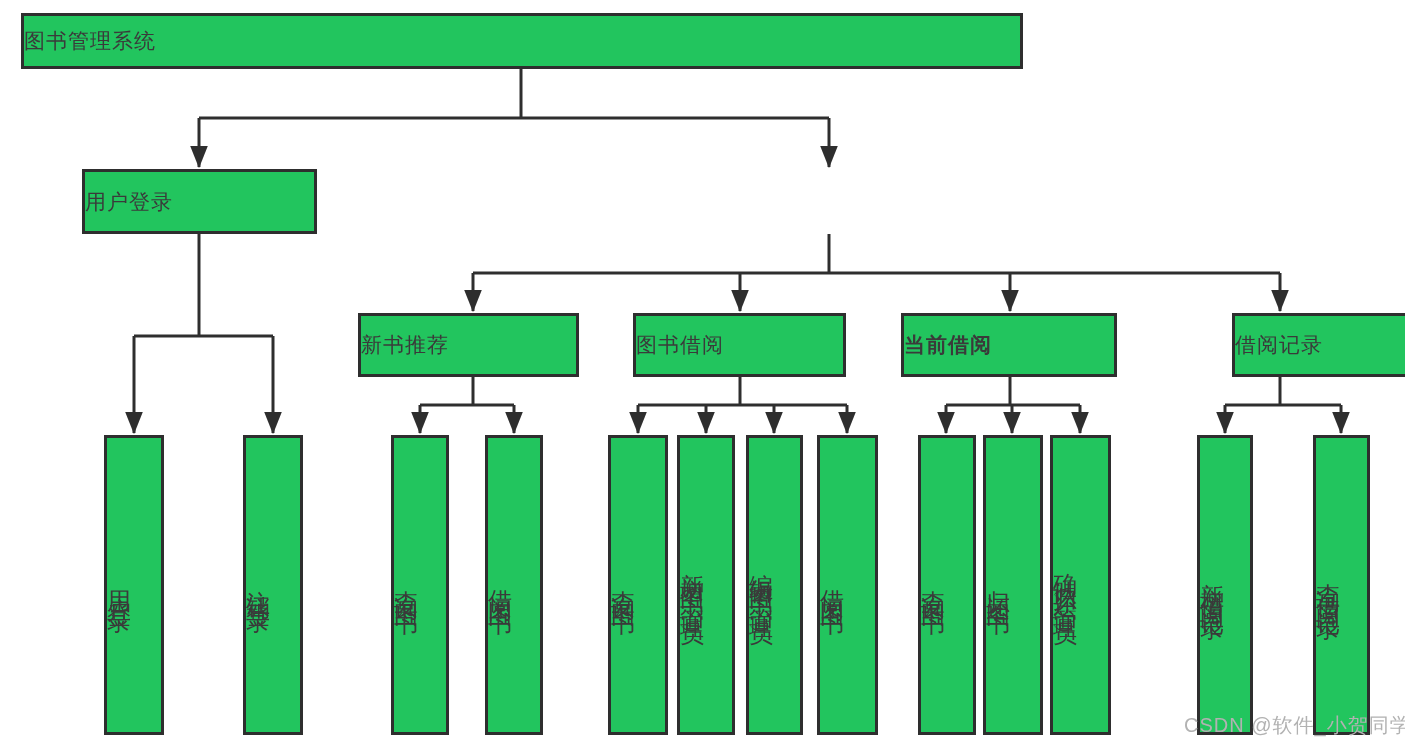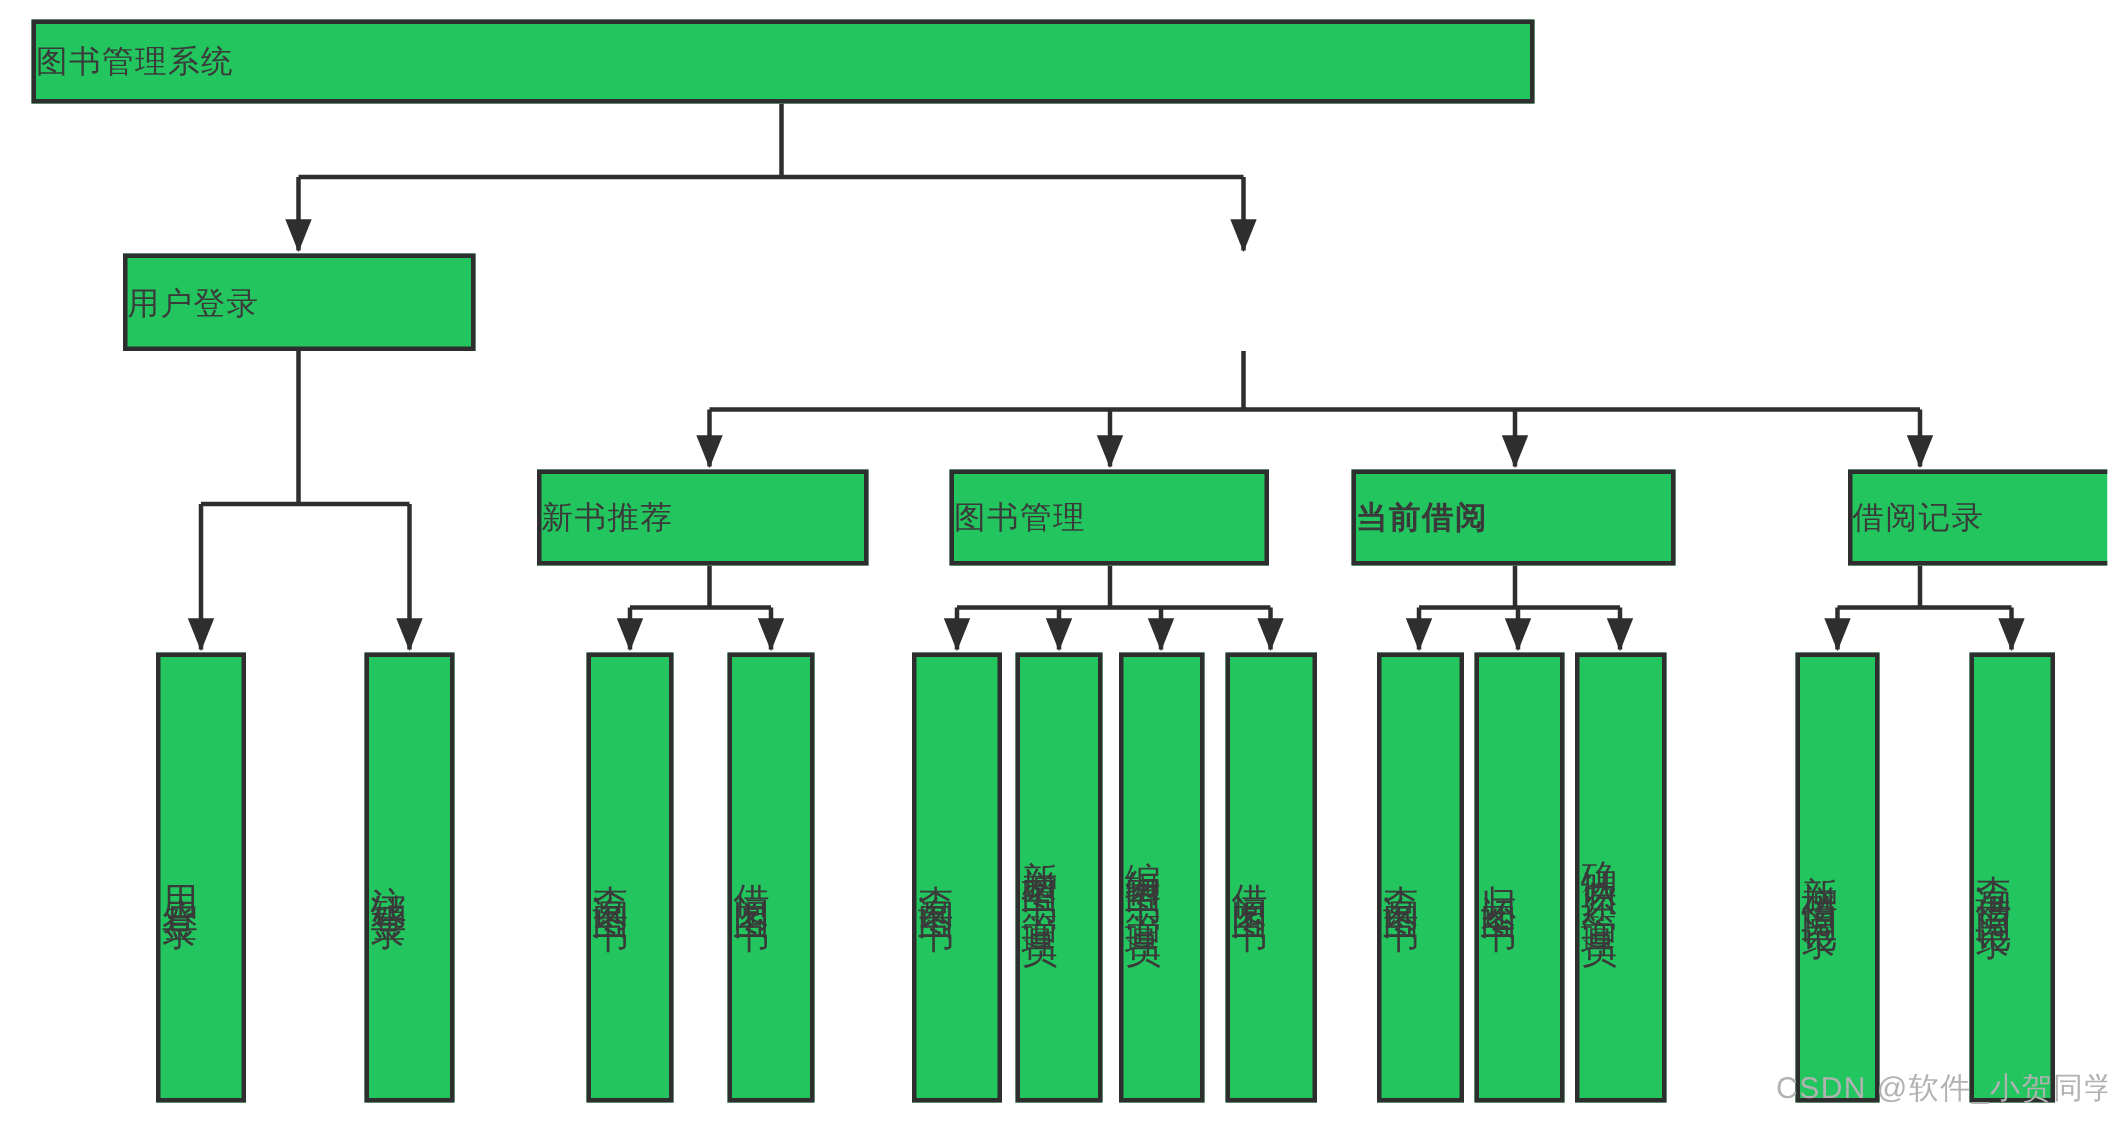--- a/index.html
+++ b/index.html
@@ -127,7 +127,7 @@
     <span class="lbl-h">新书推荐</span>
   </div>
   <div class="box" style="left:633px; top:313px; width:213px; height:64px;">
-    <span class="lbl-h">图书管理</span>
+    <span class="lbl-h">图书借阅</span>
   </div>
   <div class="box" style="left:901px; top:313px; width:216px; height:64px;font-weight:bold;">
     <span class="lbl-h">当前借阅</span>

